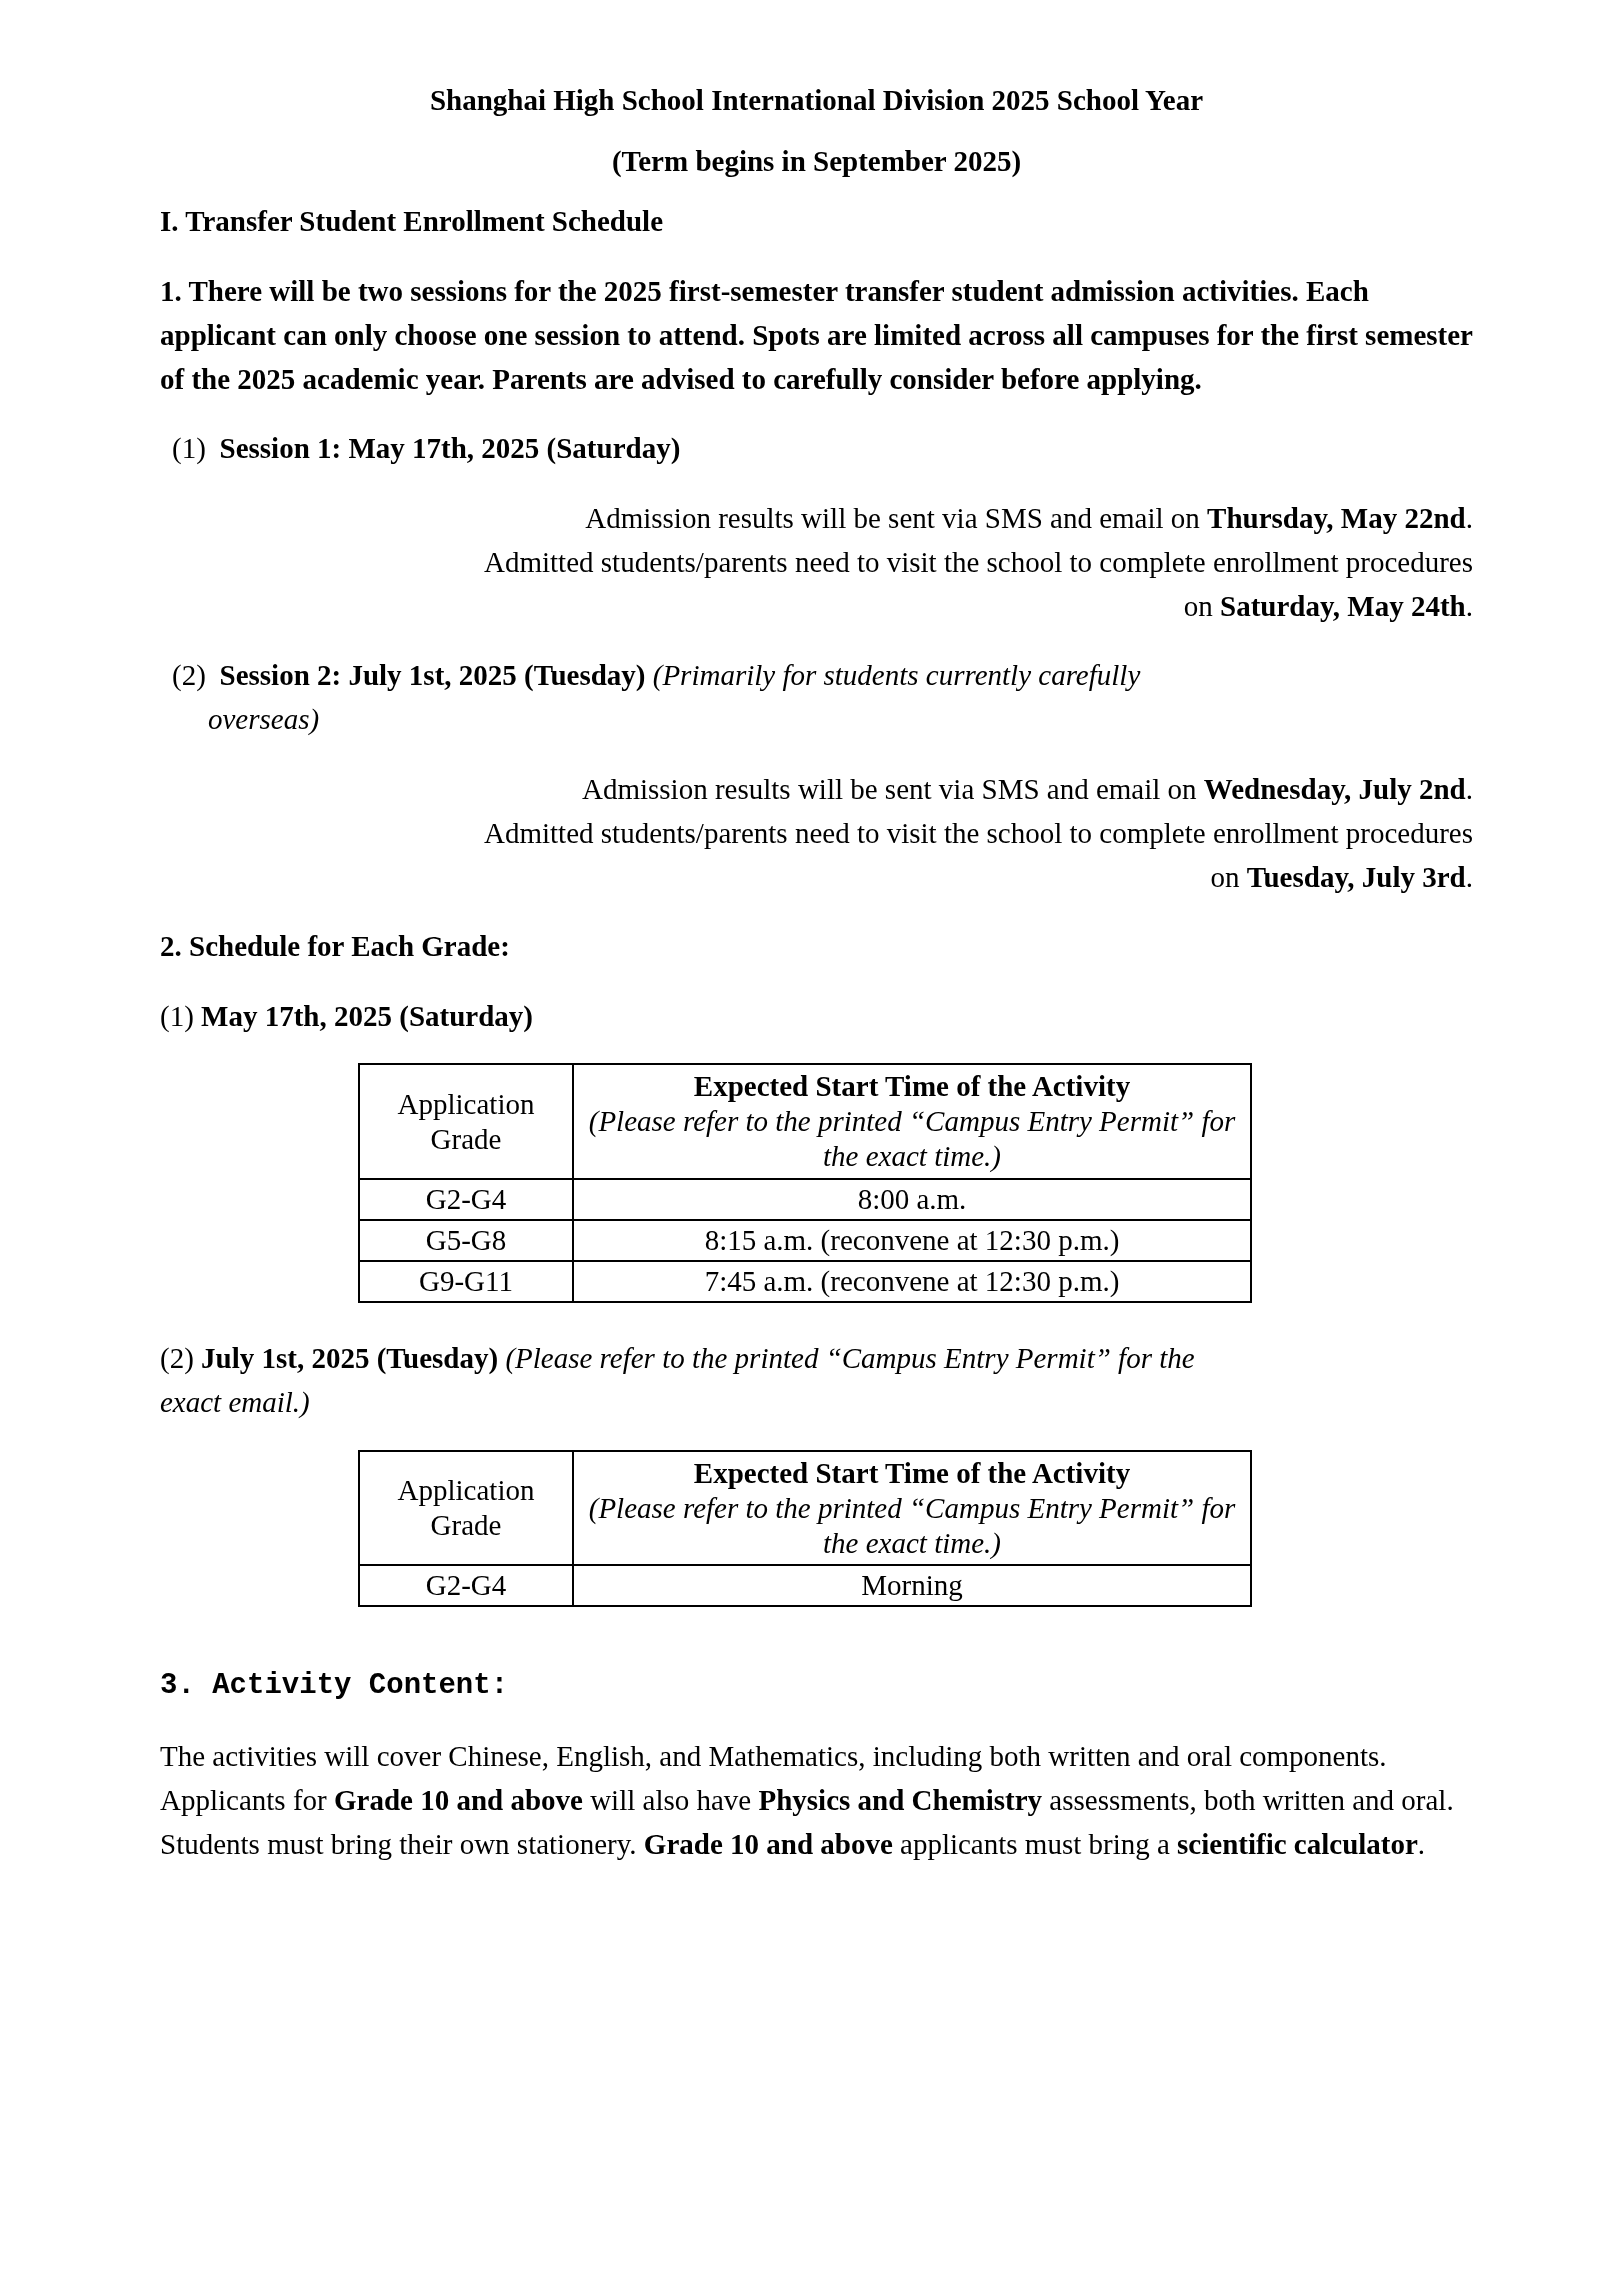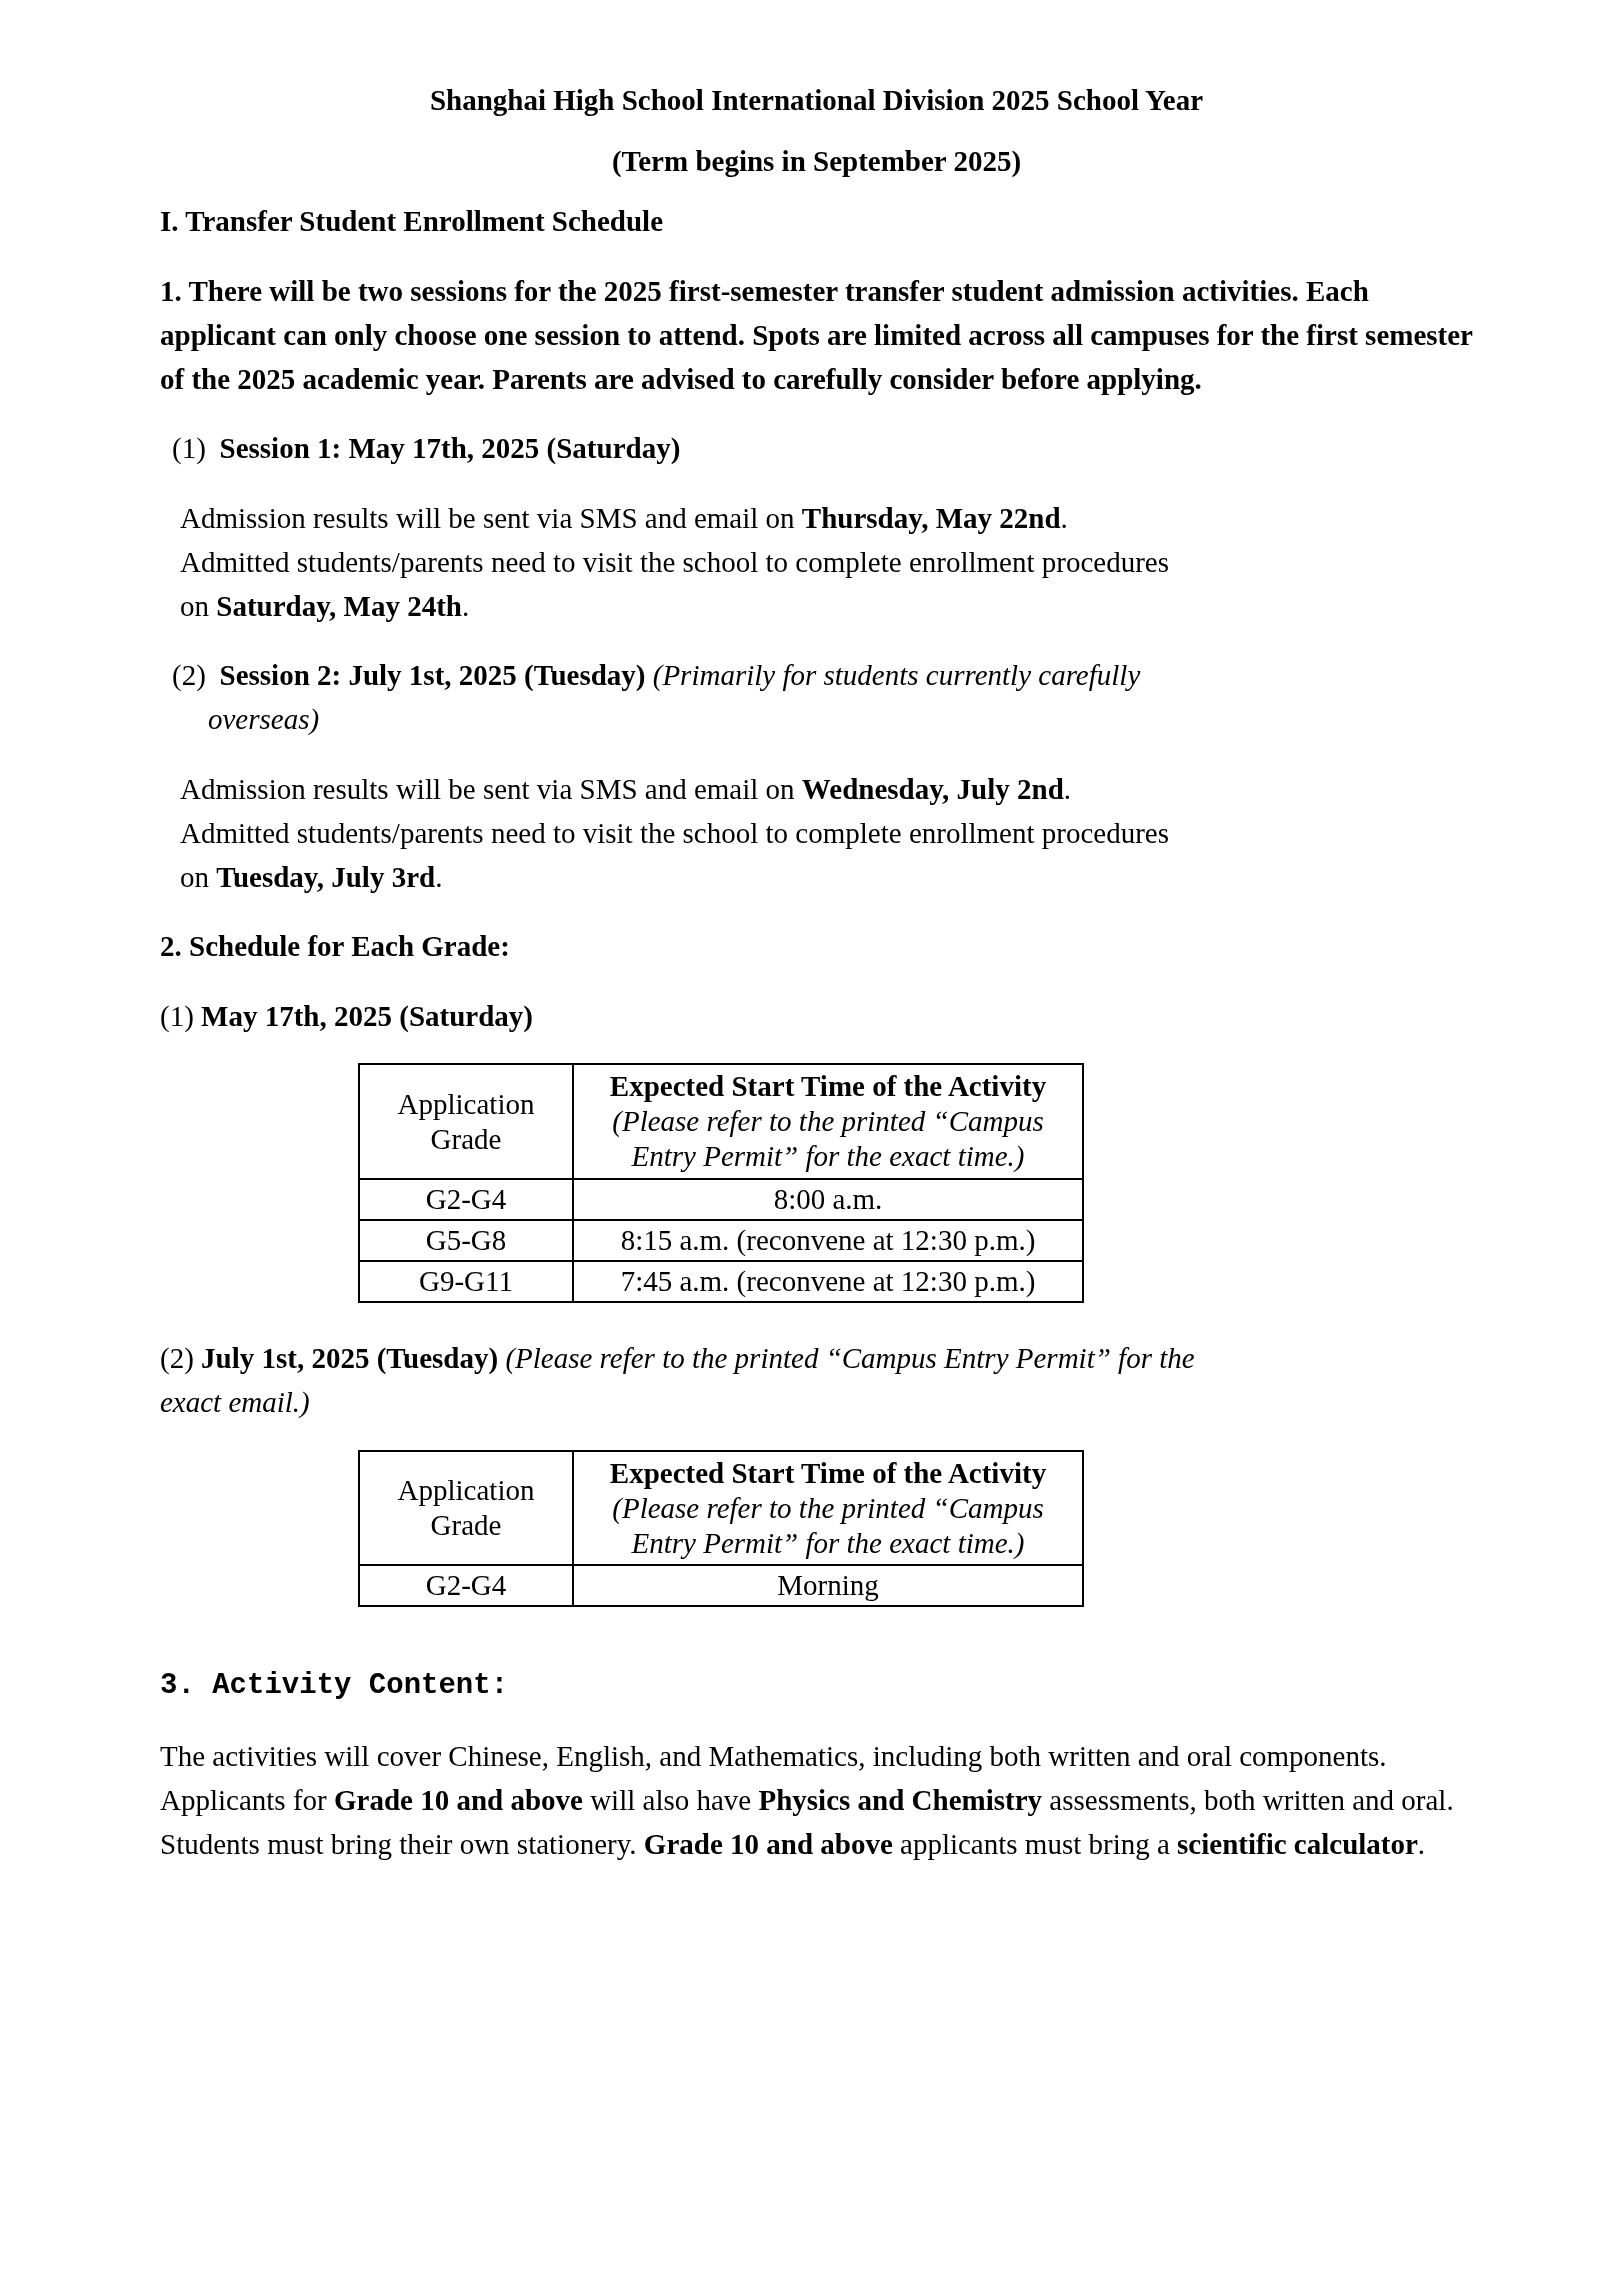--- a/index.html
+++ b/index.html
@@ -20,7 +20,7 @@
 
   .session { padding-left:48px; text-indent:-36px; }
   .marker  { margin-right:13.7px; }
-  .indent  { margin-left:20px; }
+  .indent  { margin-left:41px;text-align:right; }
   .mt-big  { margin-top:57px;font-family:Liberation Mono, monospace; }
 
   table.sched {

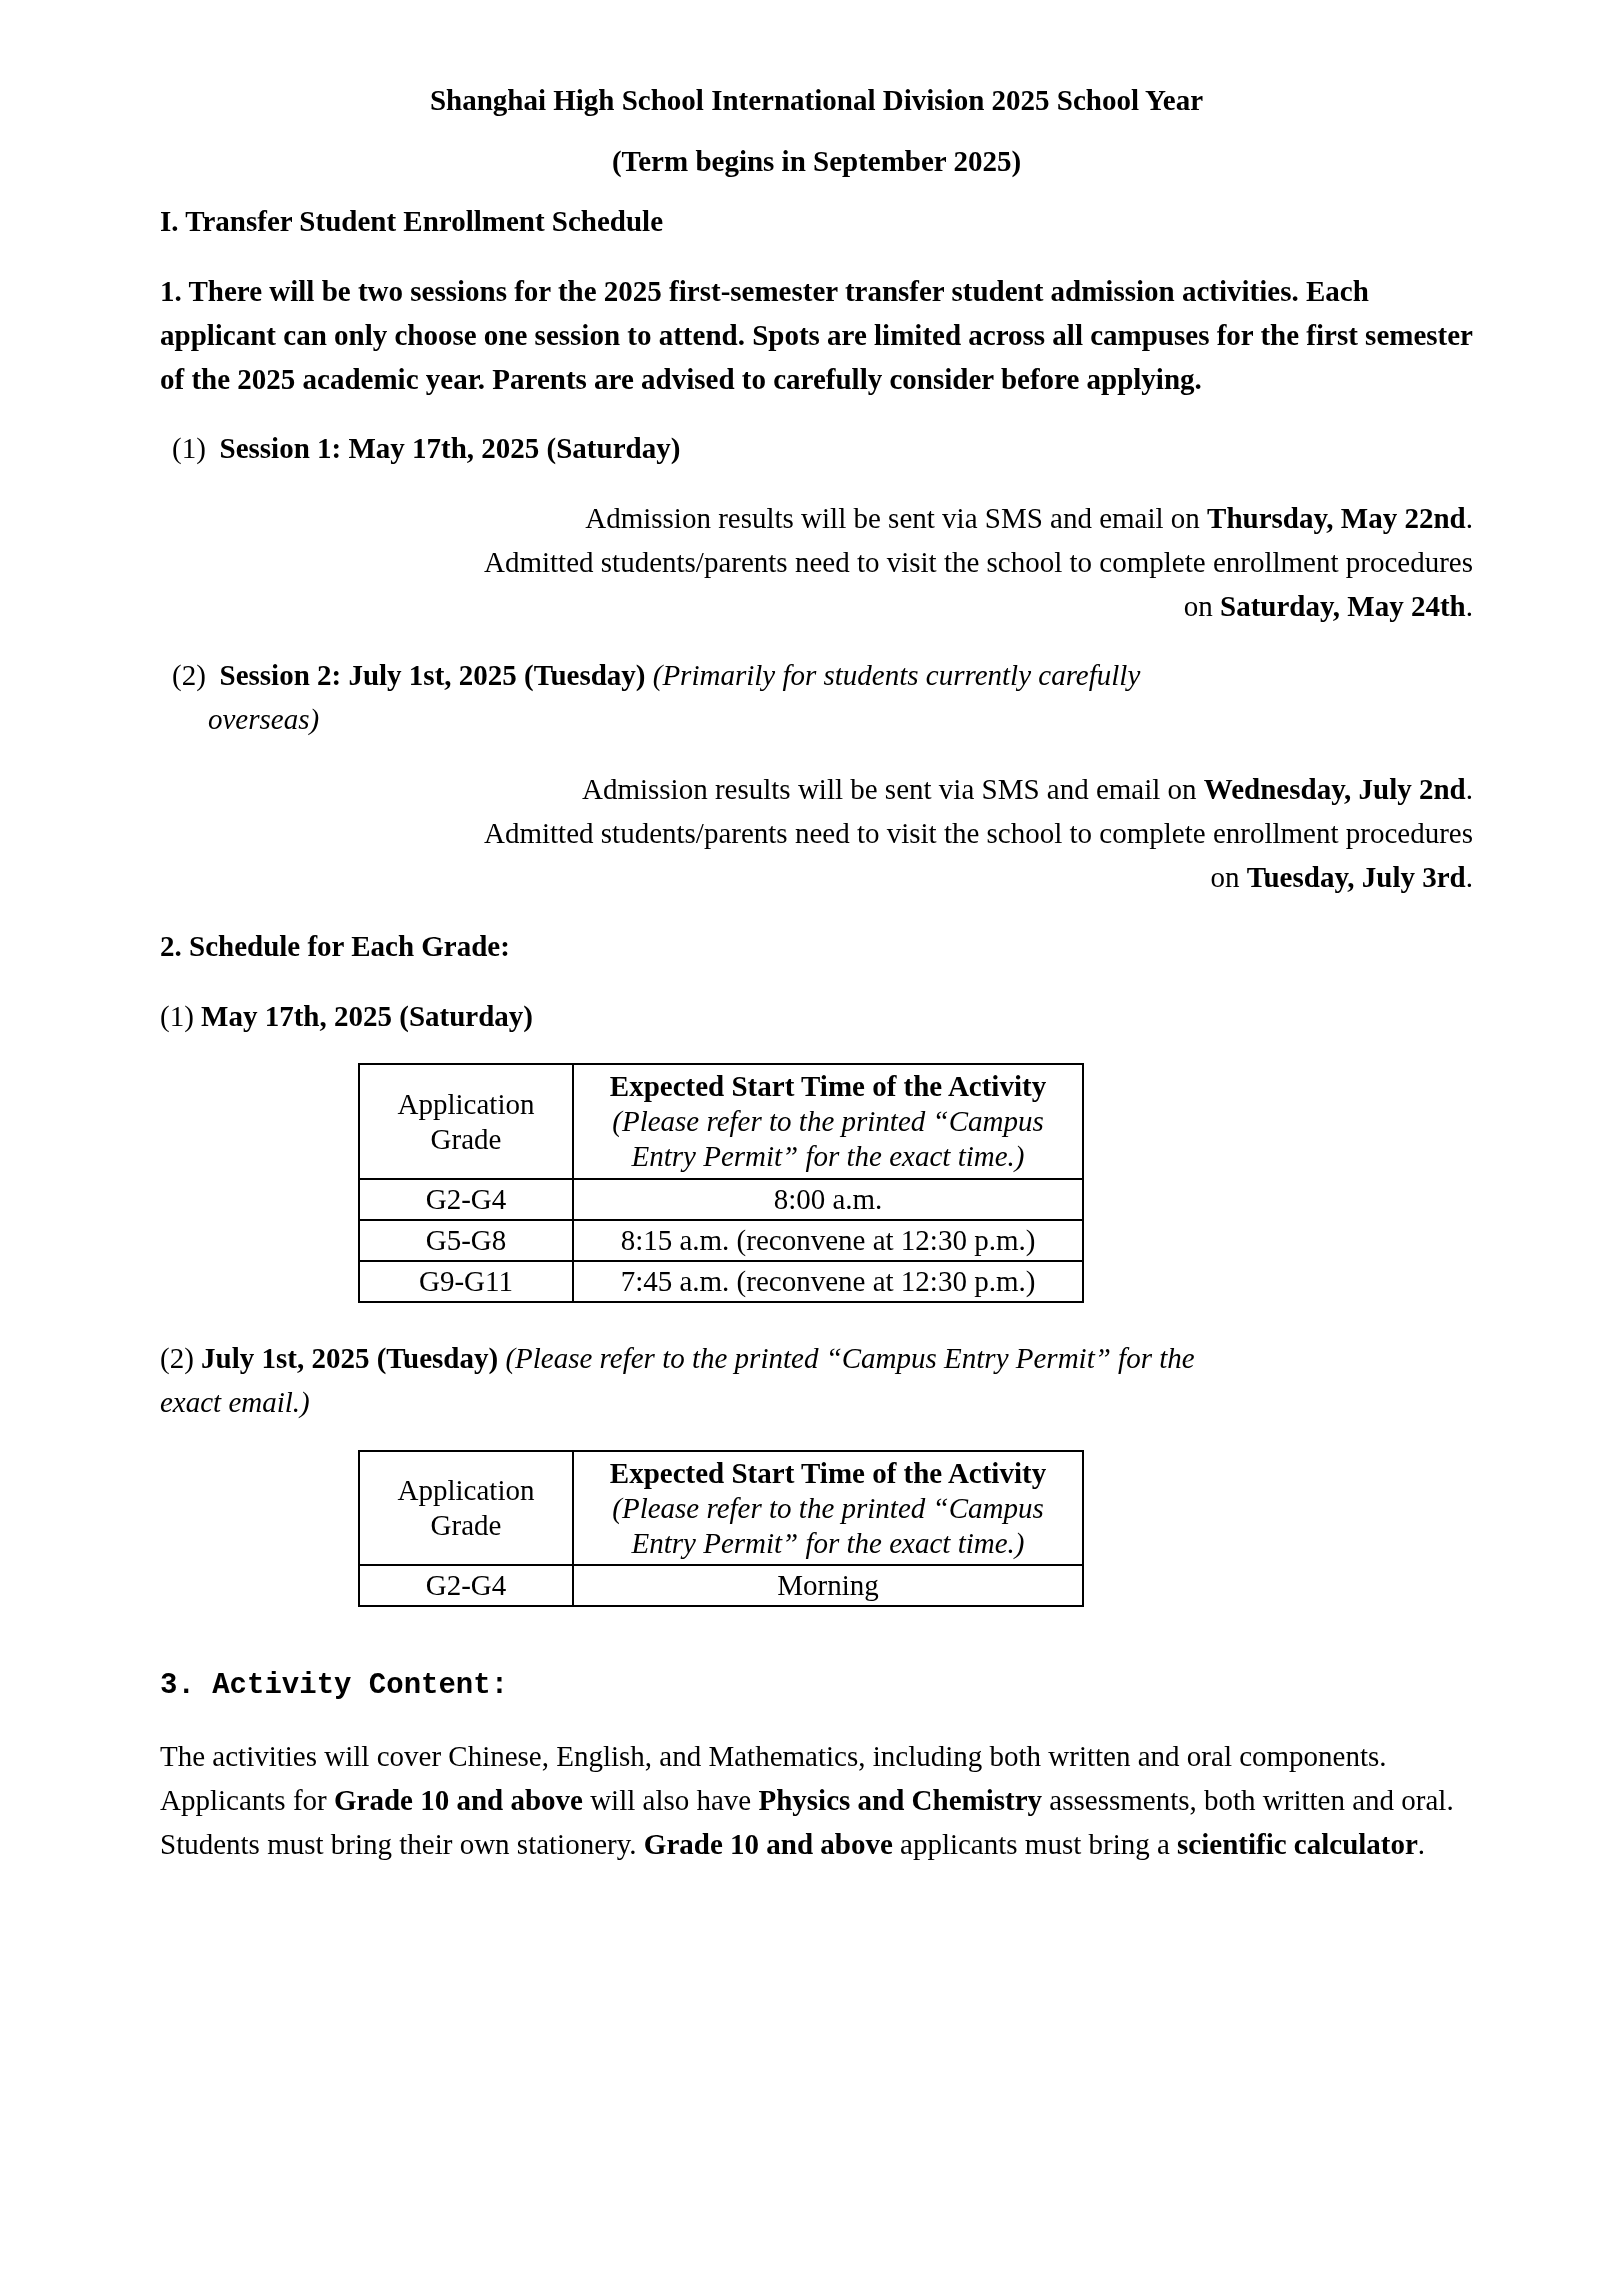--- a/index.html
+++ b/index.html
@@ -26,7 +26,7 @@
   table.sched {
     border-collapse:collapse;
     margin:15.7px 0 33px 198px;
-    width:726px;
+    width:894px;
     table-layout:fixed;
   }
   table.sched col.c1 { width:214px; }

